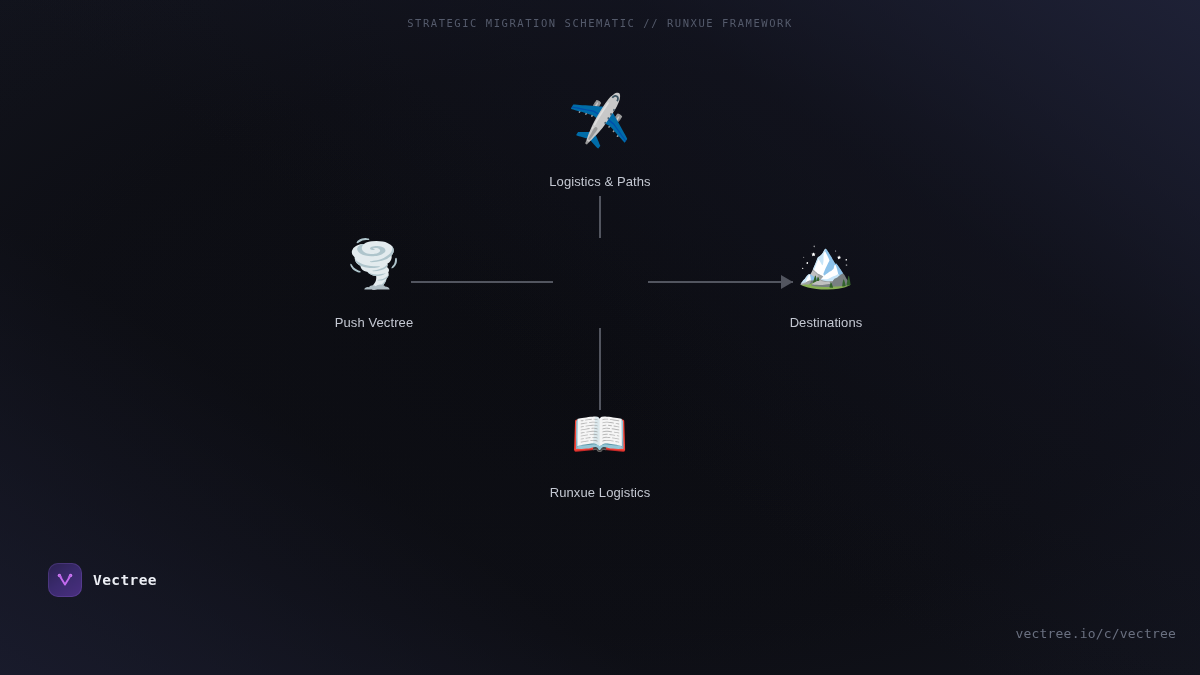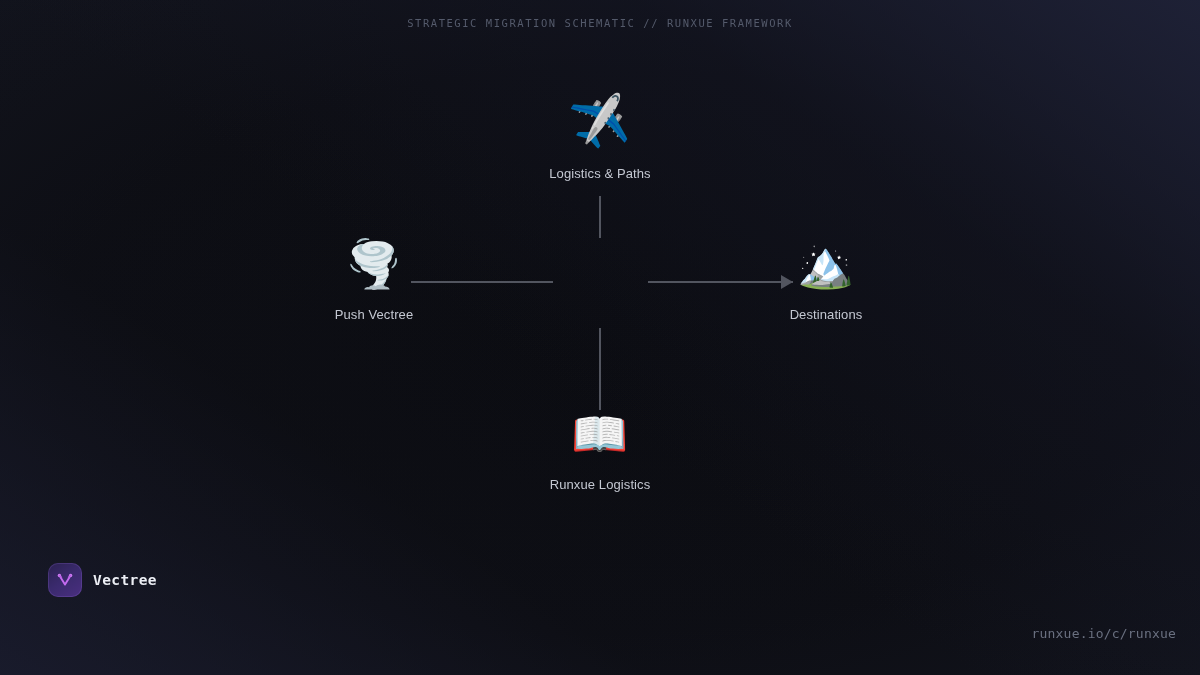--- a/index.html
+++ b/index.html
@@ -72,7 +72,7 @@
   }
   .node .node-label {
     display: block;
-    margin-top: 14px;
+    margin-top: 22px;
     font-size: 13px;
     color: #c4c8d2;
     letter-spacing: 0.1px;

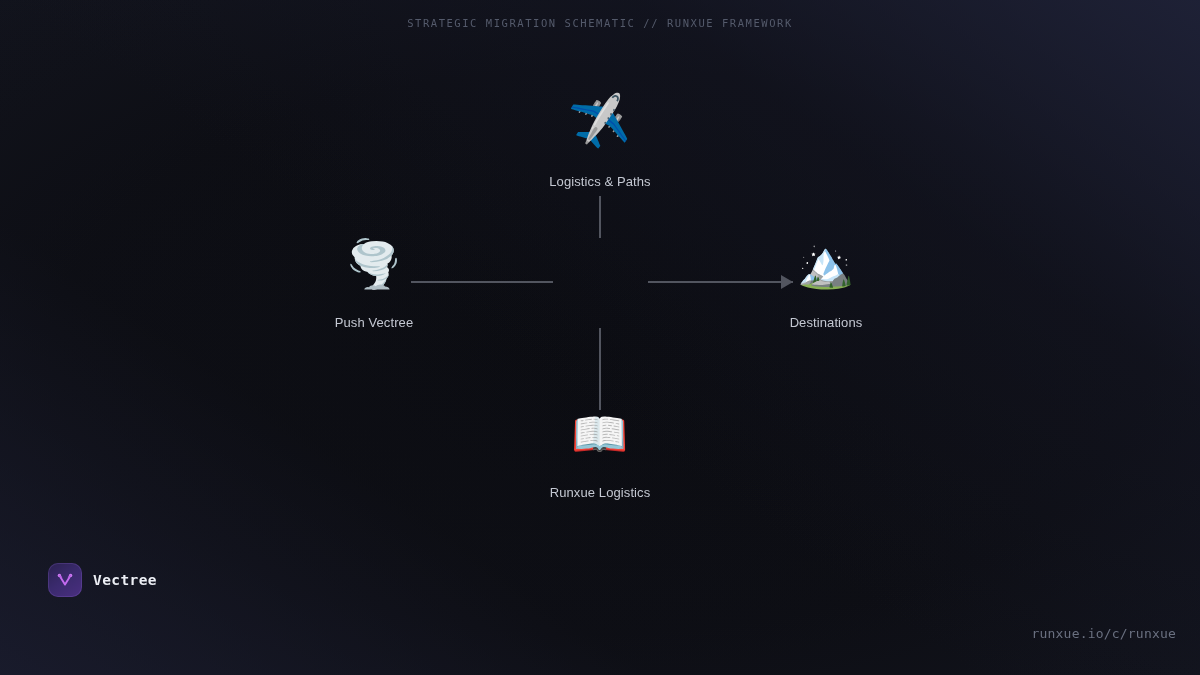--- a/index.html
+++ b/index.html
@@ -219,7 +219,7 @@
     </div>
 
 
-    <div class="url">runxue.io/c/runxue</div>
+    <div class="url">vectree.io/c/vectree</div>
 
   </div>
 

